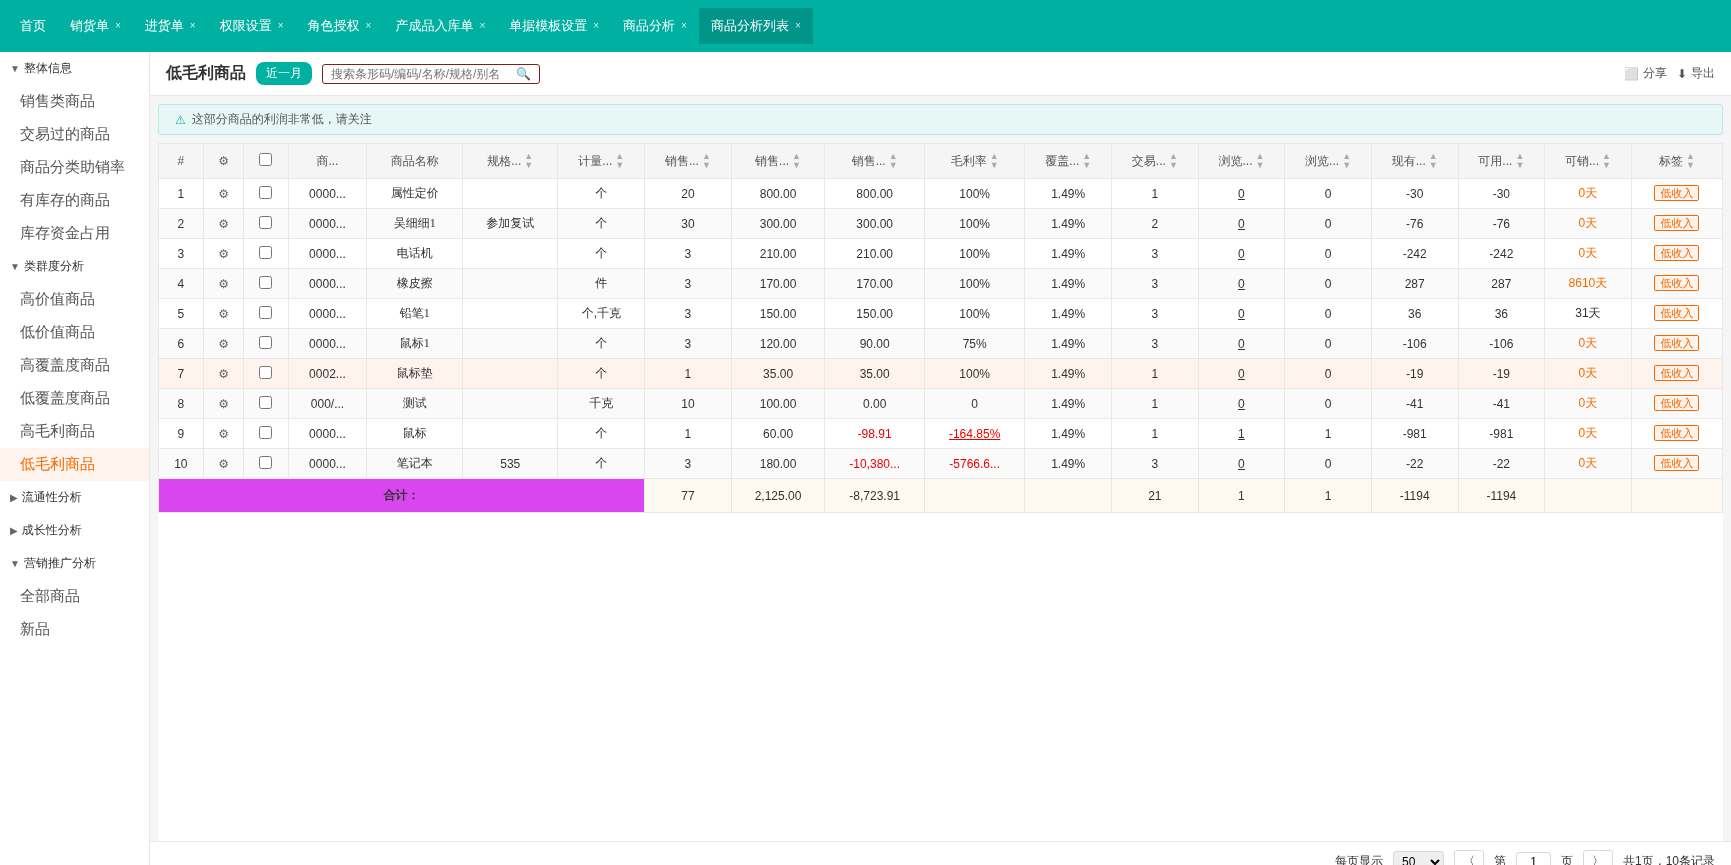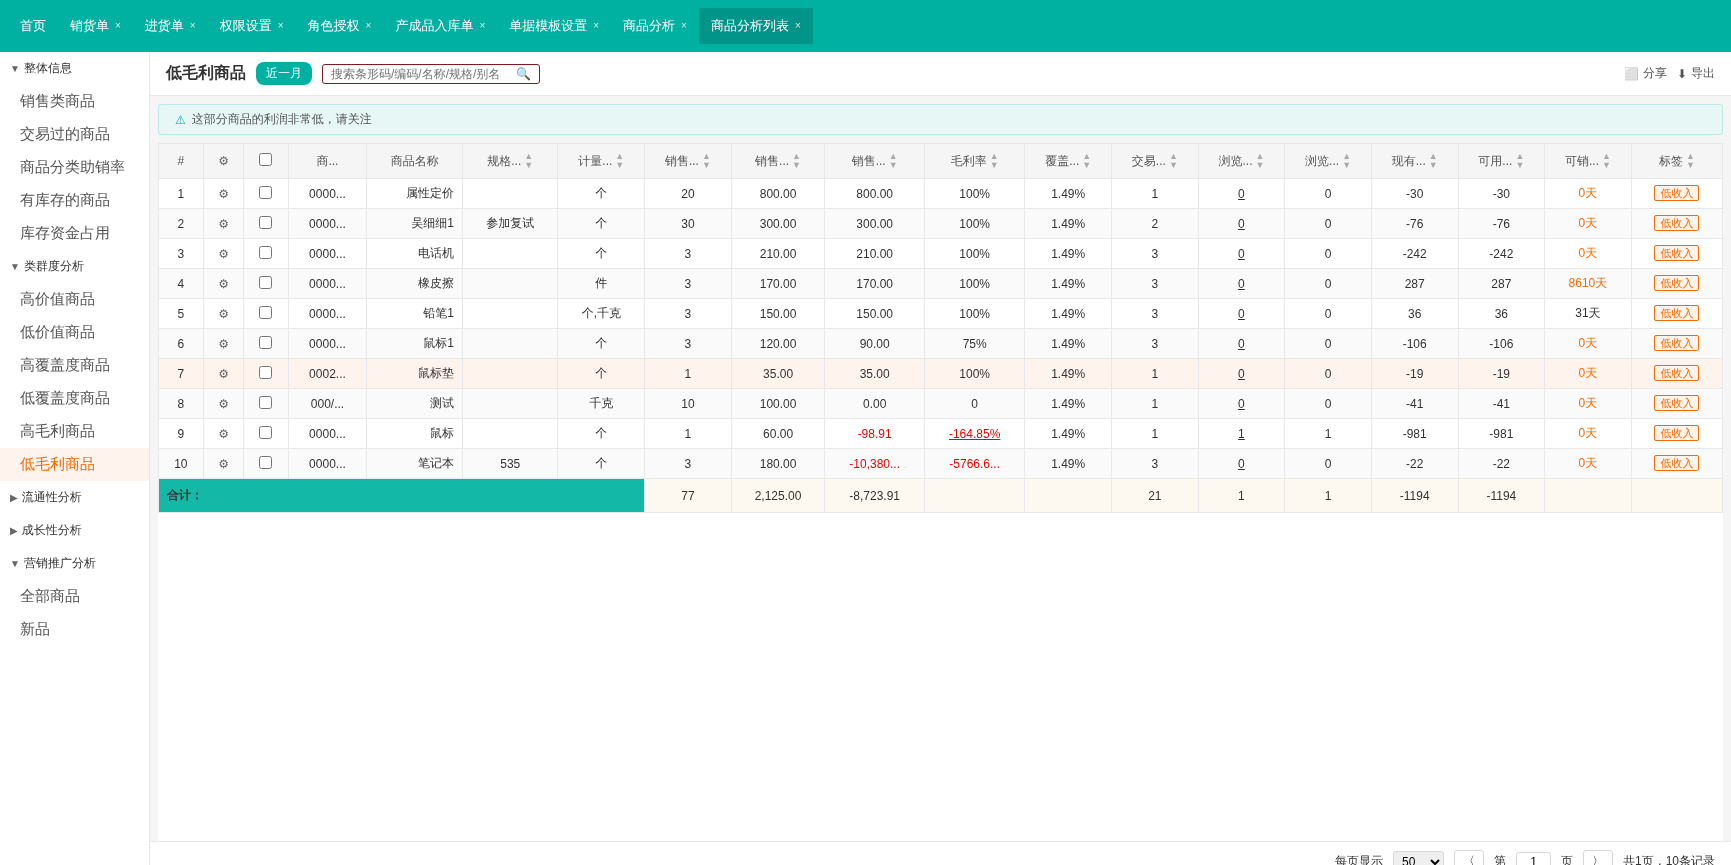--- a/index.html
+++ b/index.html
@@ -179,7 +179,7 @@
       text-align: center;
       white-space: nowrap;
     }
-    tbody td.name-col { text-align: right; }
+    tbody td.name-col { text-align: center; font-family: Liberation Serif, serif; }
     .tag-badge {
       background: #fff3ee;
       color: #f56a00;

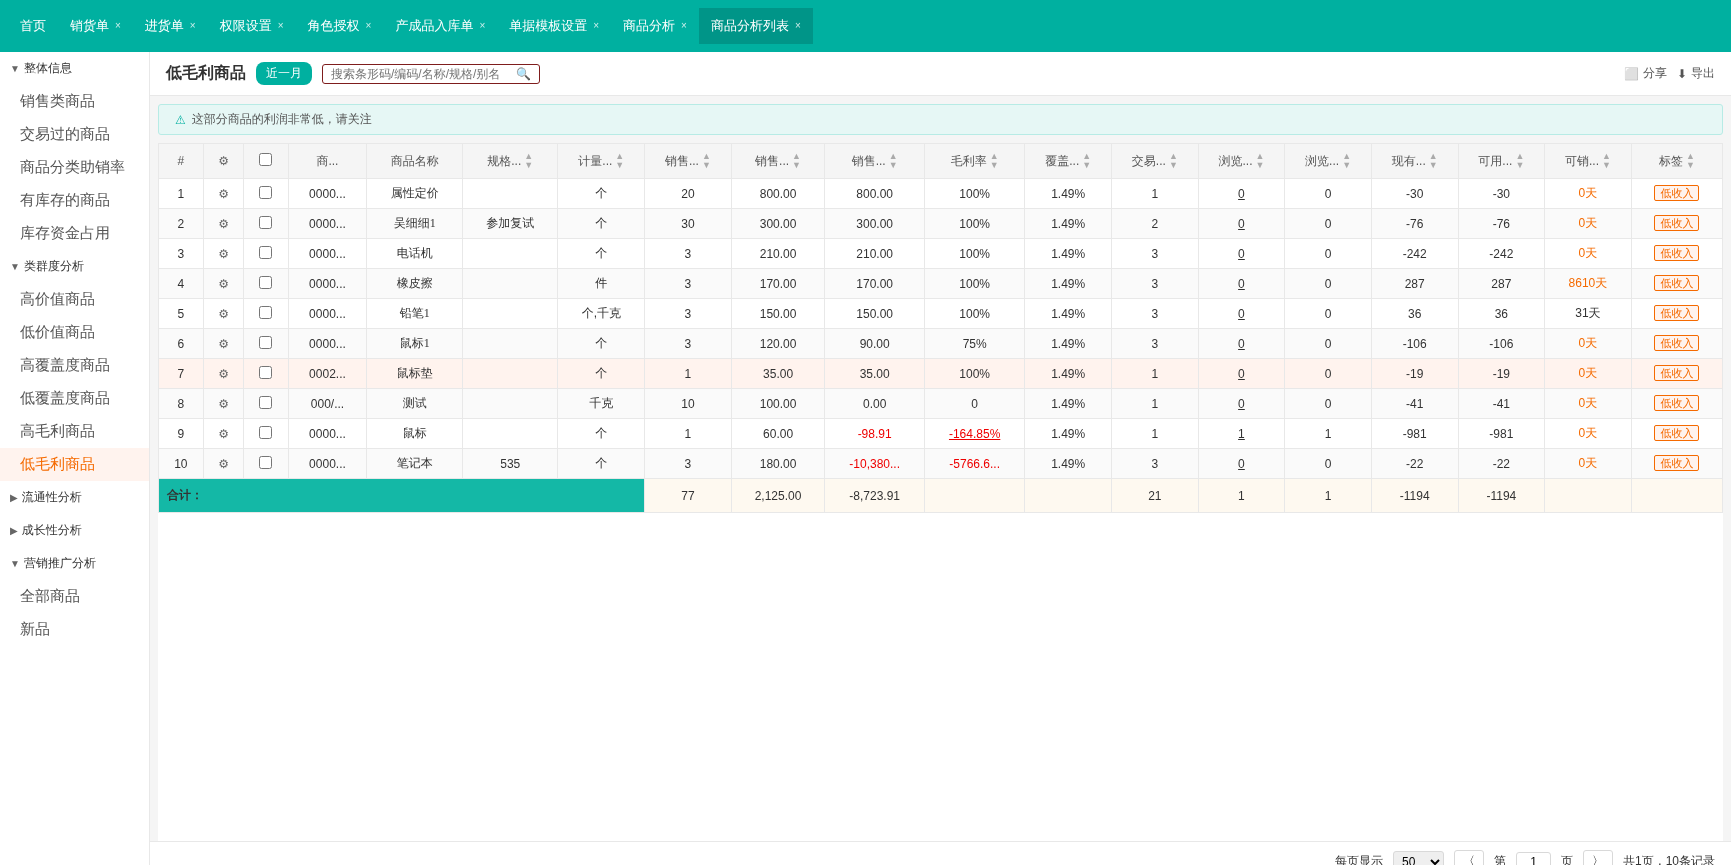--- a/index.html
+++ b/index.html
@@ -632,7 +632,7 @@
           </tbody>
         <tfoot>
           <tr id="table-footer-row">
-          <td colspan="7" style="background: #14b8a6; padding: 8px; text-align: left; border: 1px solid rgb(232, 232, 232); font-weight: bold;">合计：</td>
+          <td colspan="7" style="background: #d946ef; padding: 8px; text-align: center; border: 1px solid rgb(232, 232, 232); font-weight: bold;">合计：</td>
               <td style="background: rgb(254, 249, 240); padding: 8px; text-align: center; border: 1px solid rgb(232, 232, 232); font-weight: normal;">77</td>
               <td style="background: rgb(254, 249, 240); padding: 8px; text-align: center; border: 1px solid rgb(232, 232, 232); font-weight: normal;">2,125.00</td>
               <td style="background: rgb(254, 249, 240); padding: 8px; text-align: center; border: 1px solid rgb(232, 232, 232); font-weight: normal;">-8,723.91</td>

